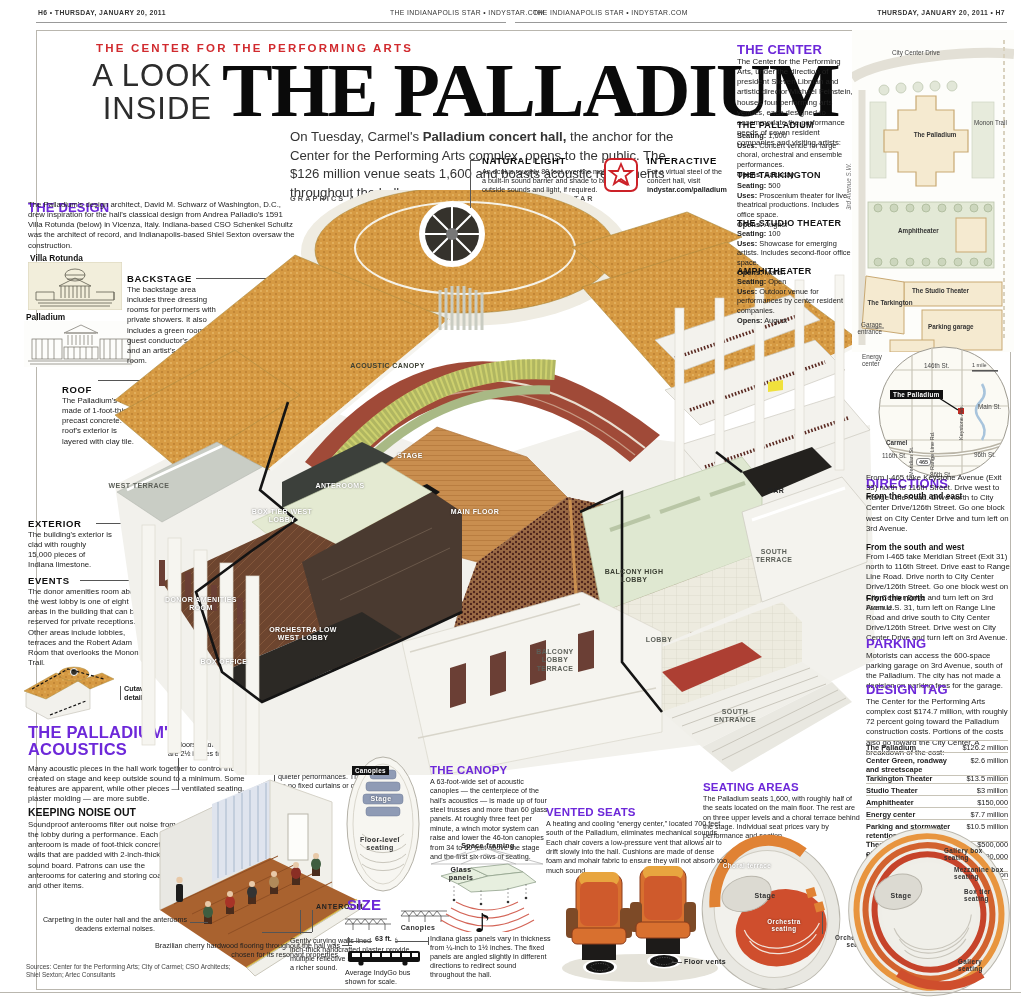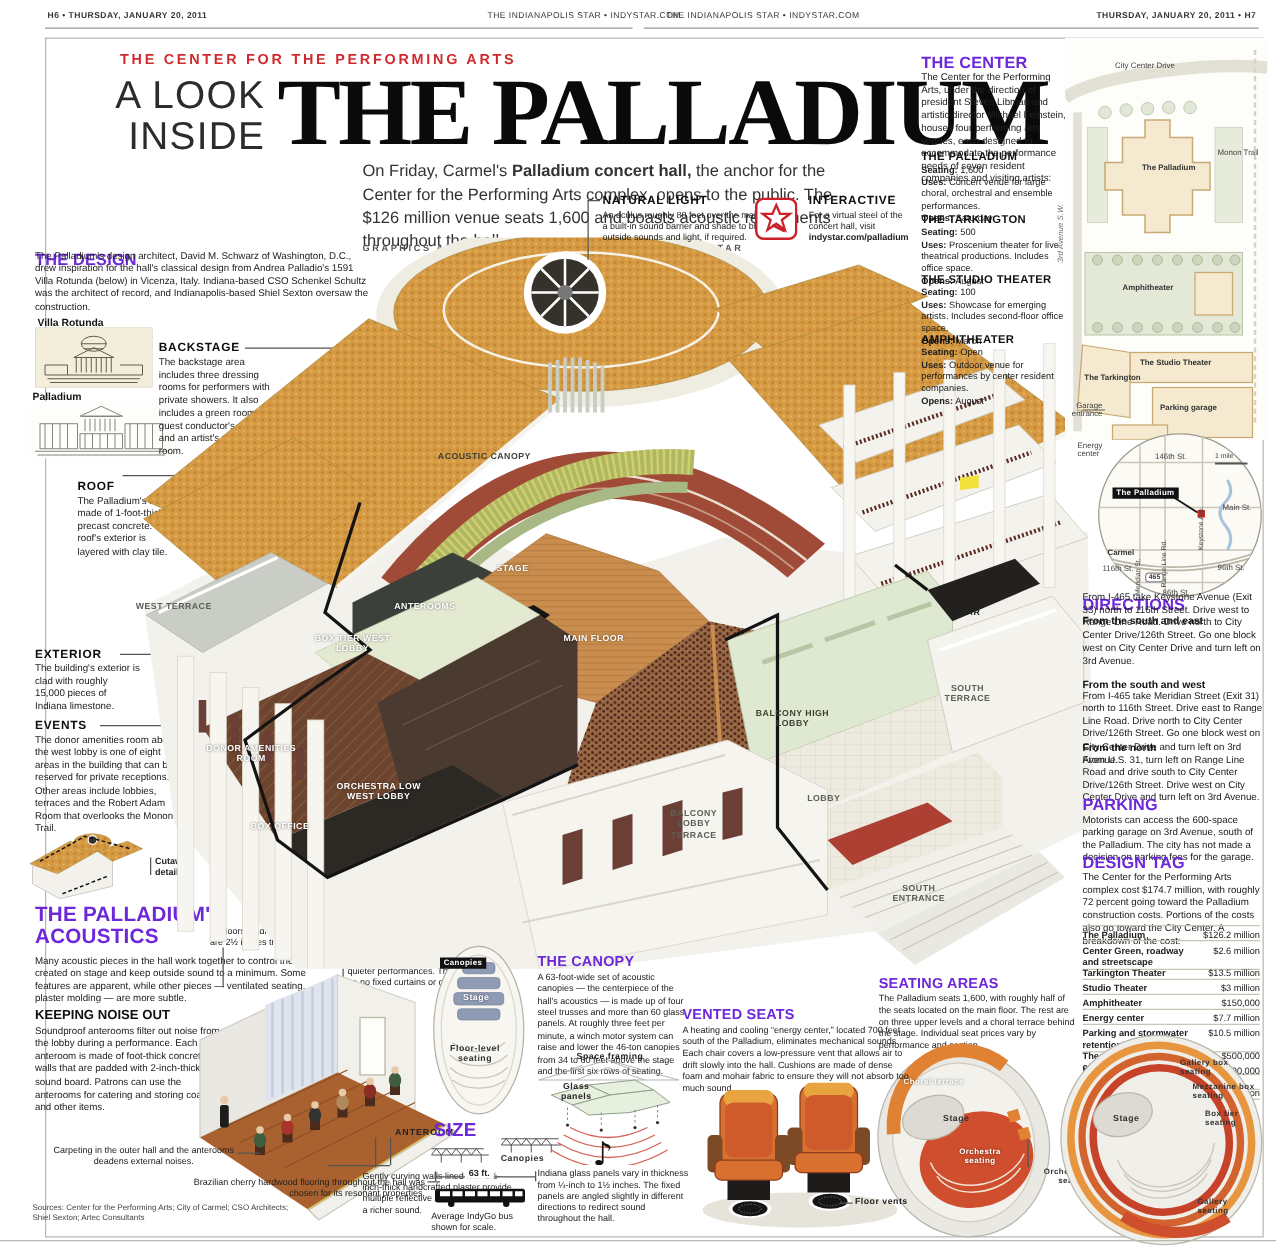--- a/index.html
+++ b/index.html
@@ -53,7 +53,7 @@
 <div class="eyebrow" style="left:62px;top:93px">INSIDE</div>
 <div class="bigtitle" style="left:222px;top:52px">THE PALLADIUM</div>
 <div class="intro" style="left:290px;top:128px;width:400px">
-  <span>On Friday, Carmel's </span><b>Palladium concert hall,</b><span> the anchor for the Center for the Performing Arts complex, opens to the public. The $126 million venue seats 1,600 and boasts acoustic refinements throughout the hall.</span>
+  <span>On Tuesday, Carmel's </span><b>Palladium concert hall,</b><span> the anchor for the Center for the Performing Arts complex, opens to the public. The $126 million venue seats 1,600 and boasts acoustic refinements throughout the hall.</span>
 </div>
 <div class="byline" style="left:290px;top:194px">GRAPHICS AND TEXT BY STEPHEN J. BEARD • THE STAR</div>
 

